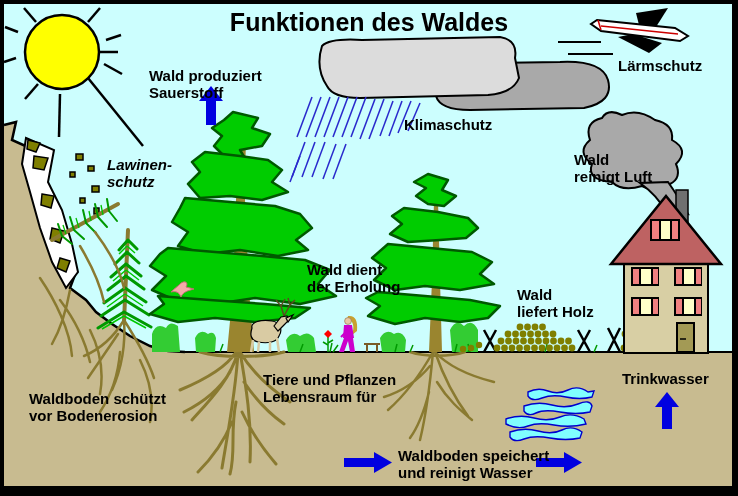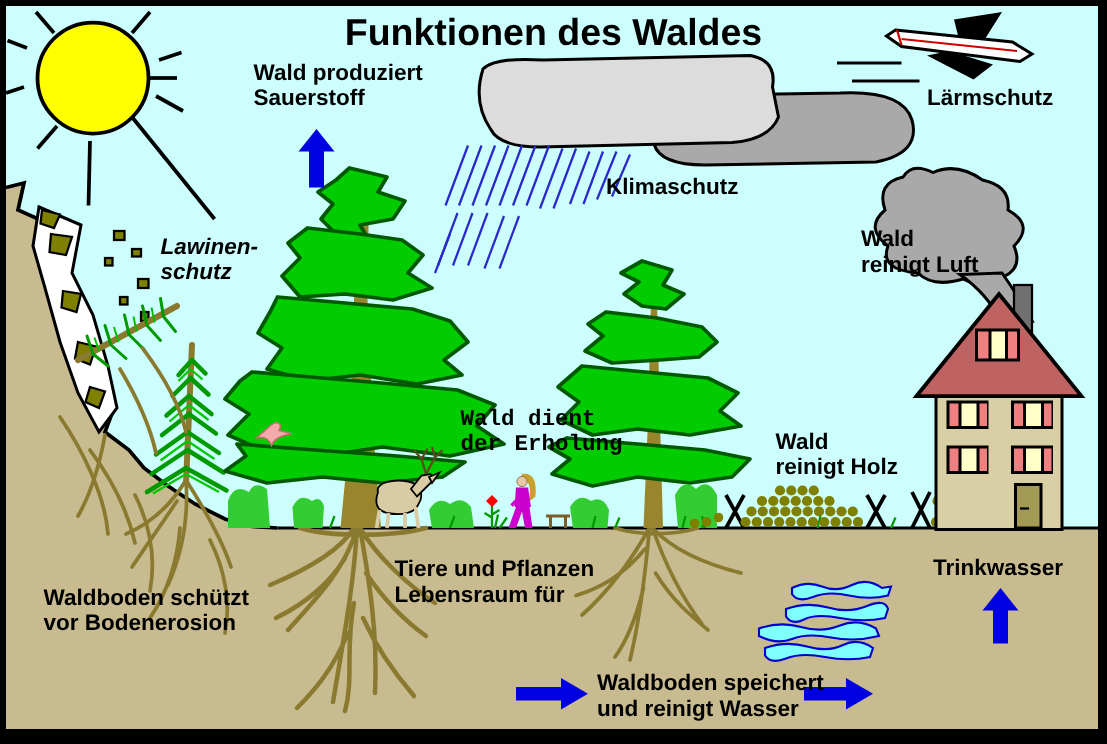--- a/index.html
+++ b/index.html
@@ -344,7 +344,7 @@
 
 <div class="title">Funktionen des Waldes</div>
 
-<div class="lbl" style="left:149px;top:40px;margin-left:20px;">
+<div class="lbl" style="left:149px;top:67px;">
   <span>Wald produziert</span>
   <span>Sauerstoff</span>
 </div>

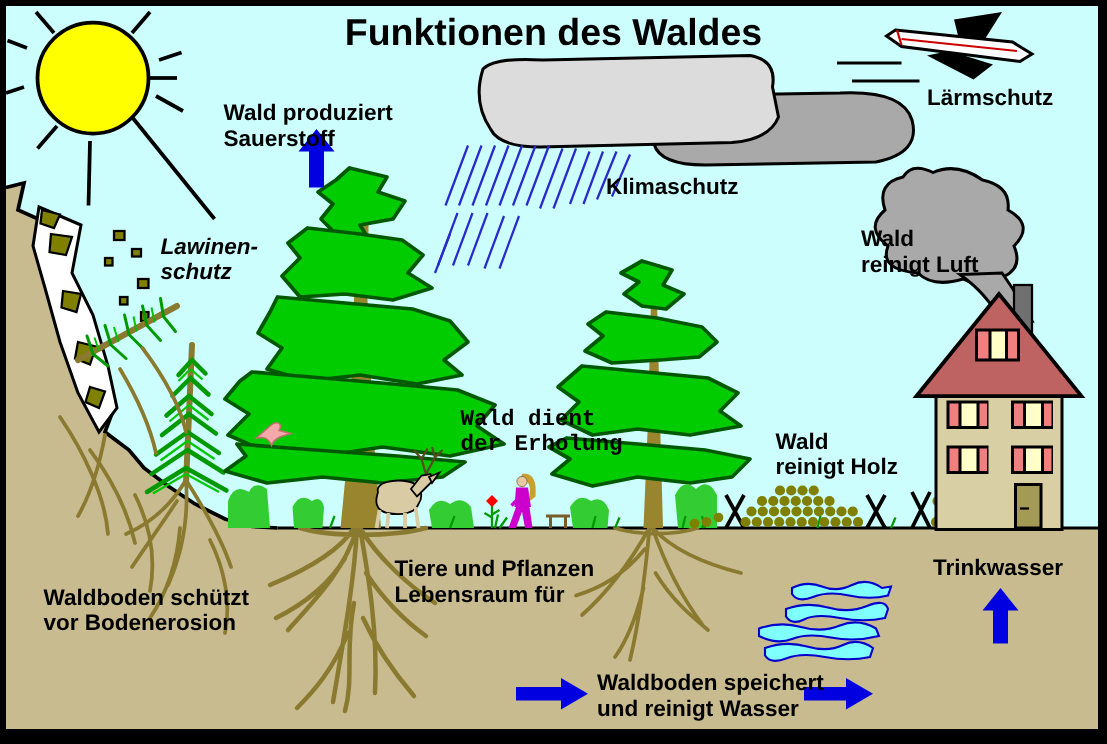--- a/index.html
+++ b/index.html
@@ -367,7 +367,7 @@
   <span>reinigt Luft</span>
 </div>
 
-<div class="lbl" style="left:307px;top:271px;font-family:Liberation Mono, monospace;">
+<div class="lbl" style="left:307px;top:261px;">
   <span>Wald dient</span>
   <span>der Erholung</span>
 </div>

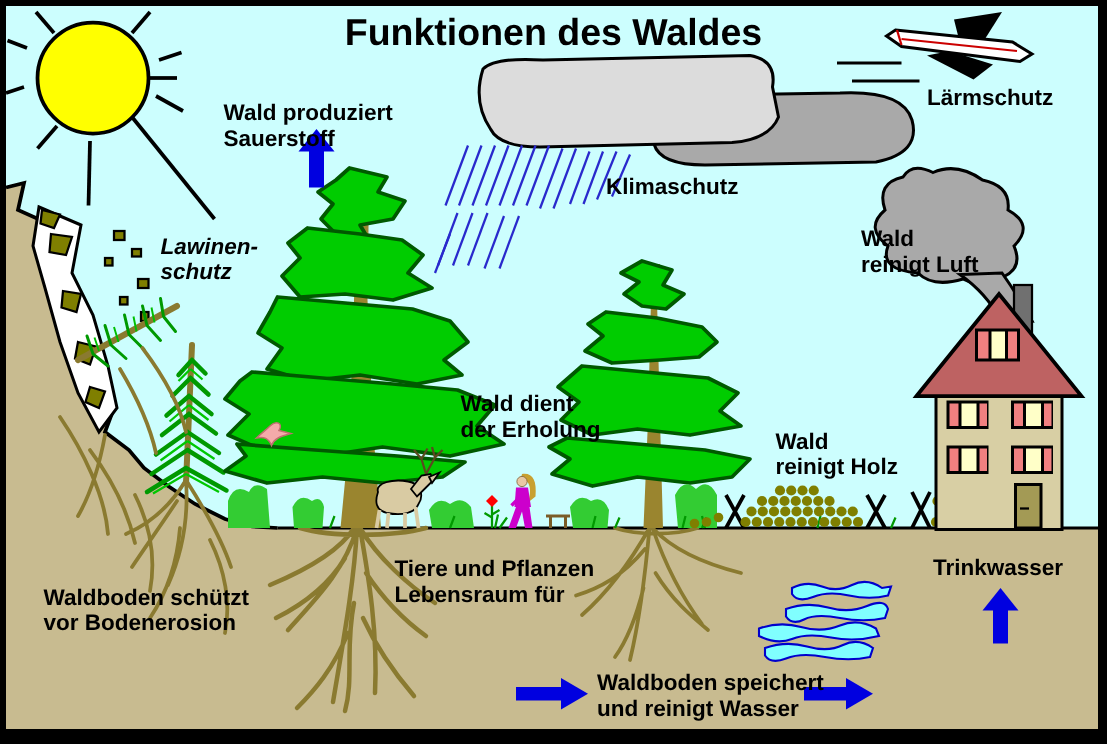--- a/index.html
+++ b/index.html
@@ -374,7 +374,7 @@
 
 <div class="lbl" style="left:517px;top:286px;">
   <span>Wald</span>
-  <span>reinigt Holz</span>
+  <span>liefert Holz</span>
 </div>
 
 <div class="lbl" style="left:29px;top:390px;">

